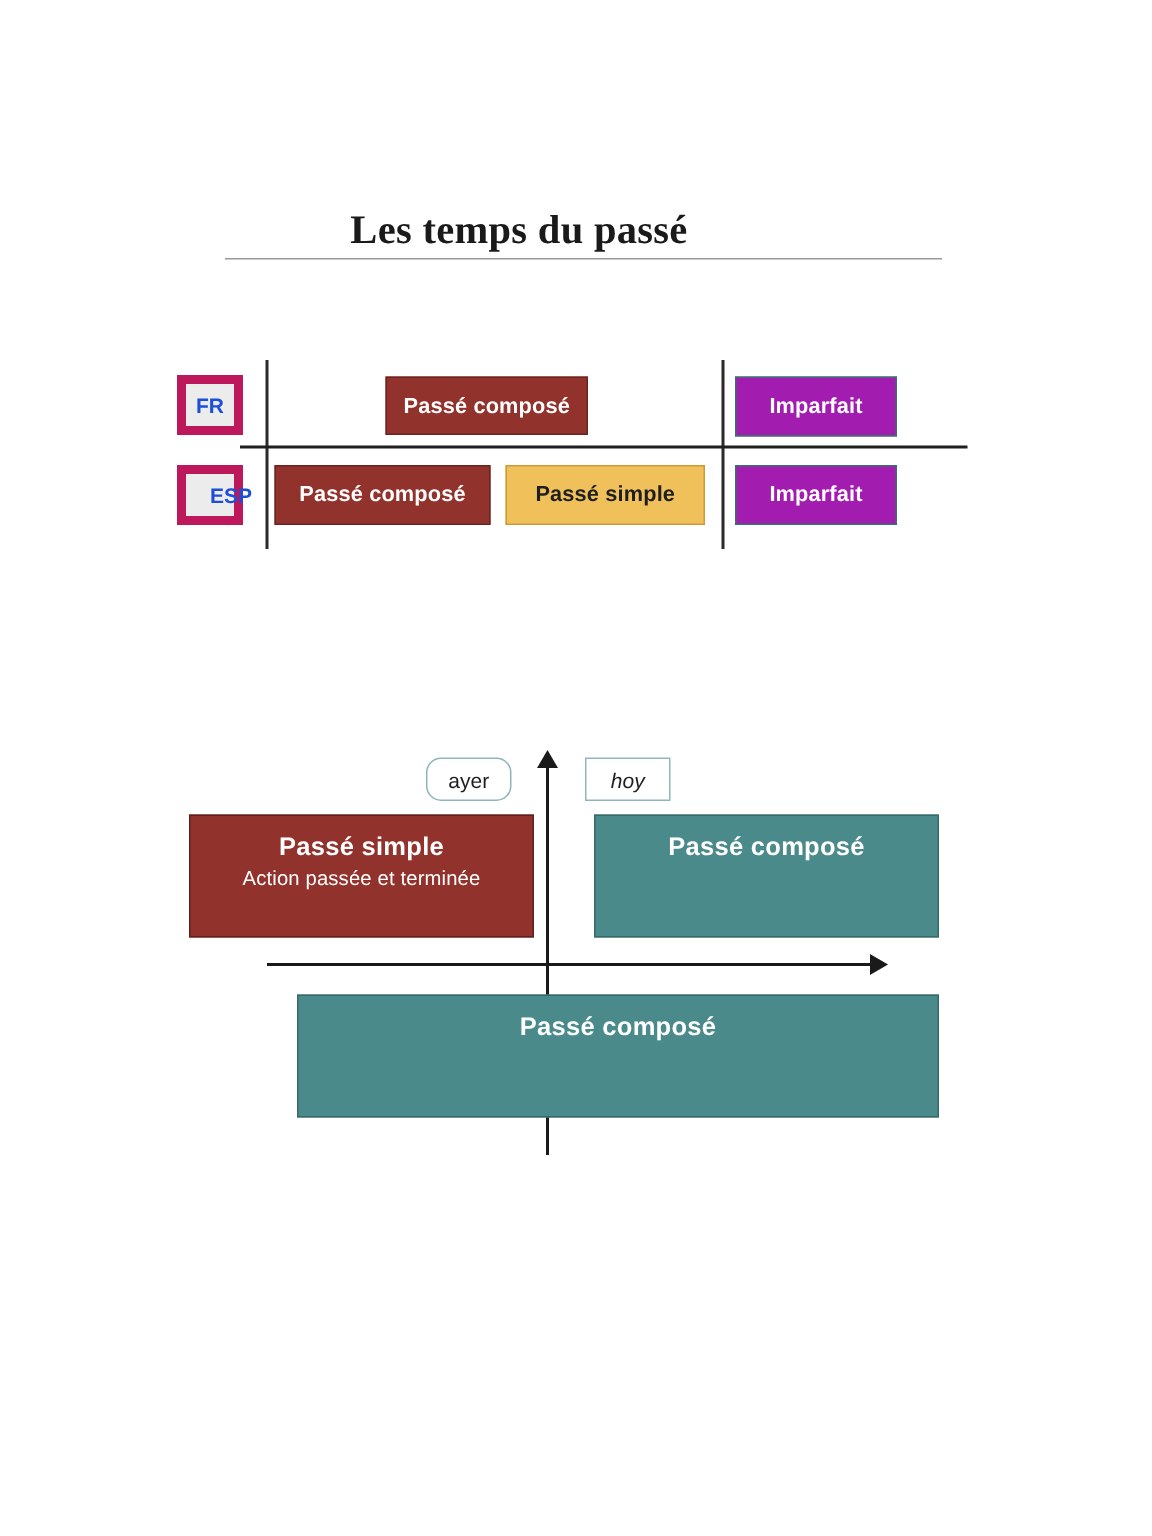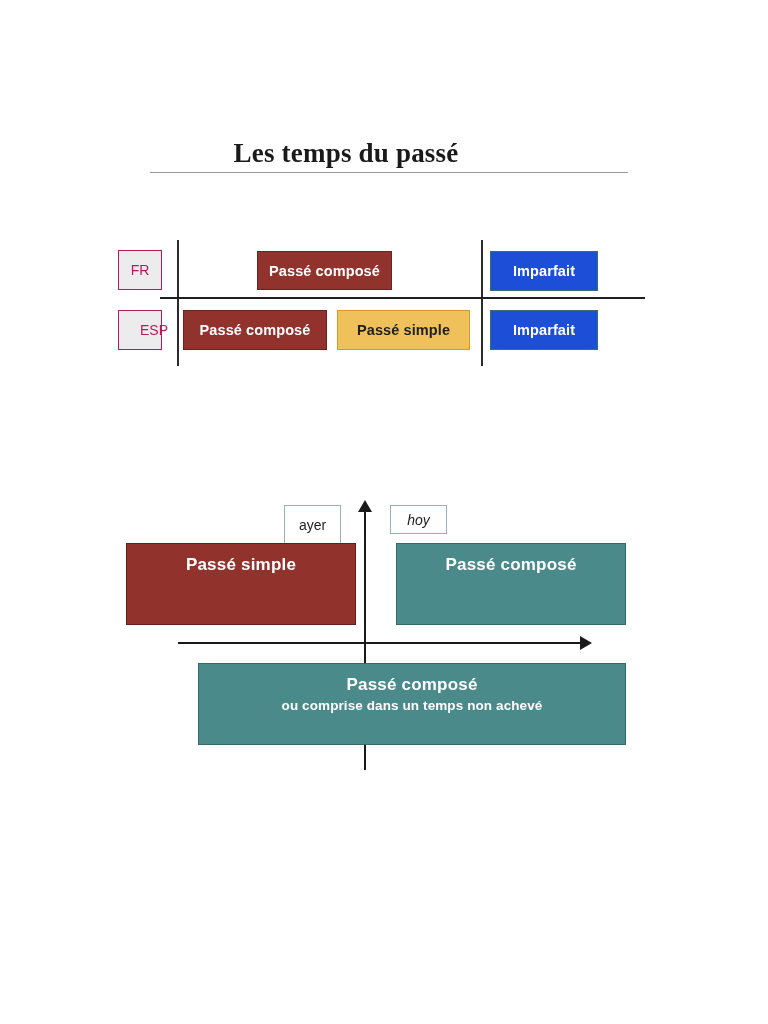--- a/index.html
+++ b/index.html
@@ -56,13 +56,13 @@
   .lang-tag {
     position: absolute;
     background: #ececec;
-    border: 1px solid #be185d;
+    border: 6px solid #be185d;
     display: flex;
     align-items: center;
     justify-content: center;
     font-size: 14px;
-    font-weight: 400;
-    color: #be185d;
+    font-weight: 700;
+    color: #1d4ed8;
     box-sizing: border-box;
   }
   .chip {

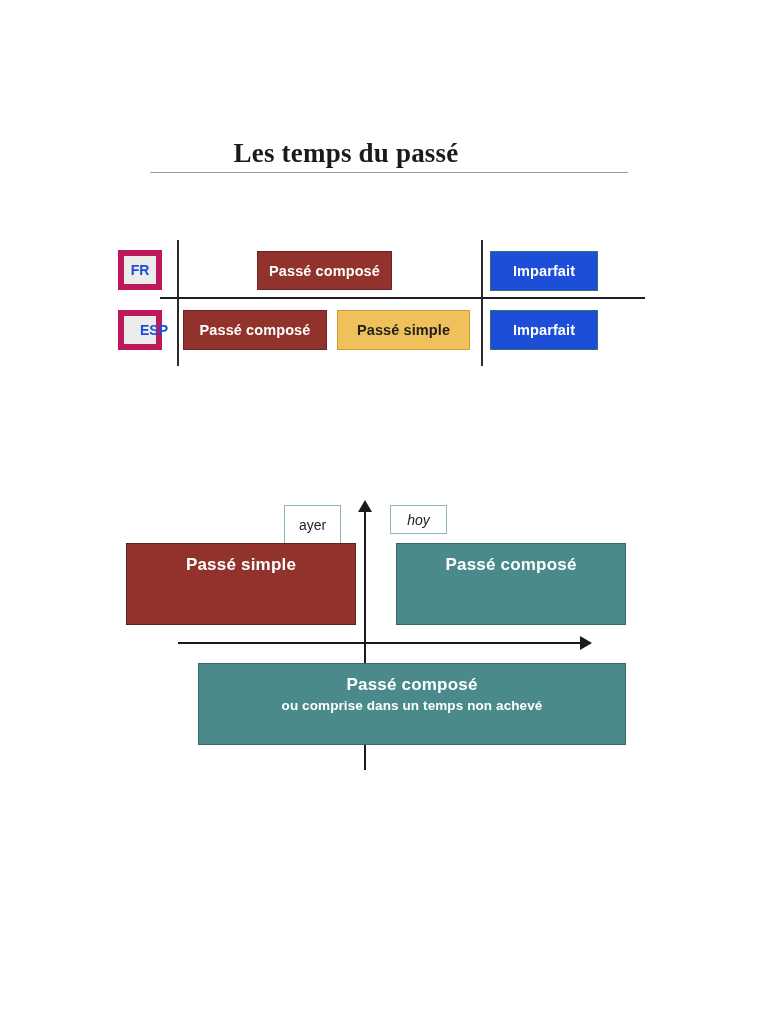--- a/index.html
+++ b/index.html
@@ -81,7 +81,7 @@
     color: #ffffff;
   }
   .chip-teal {
-    background: #1d4ed8;
+    background: #a21caf;
     border: 1px solid #3a6f70;
     color: #ffffff;
   }

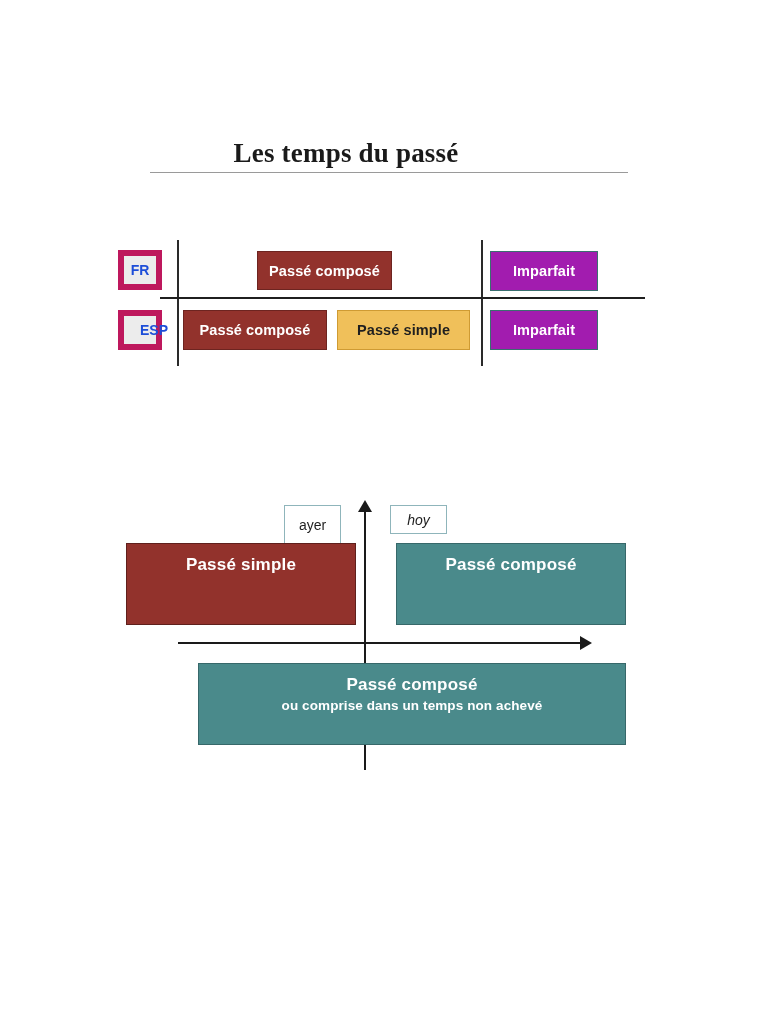--- a/index.html
+++ b/index.html
@@ -210,7 +210,7 @@
     <div class="axis-h"></div>
     <div class="axis-h-head"></div>
 
-    <div class="tl-tag" style="left:284px; top:505px; width:57px; height:39px;">ayer</div>
+    <div class="tl-tag" style="left:284px; top:505px; width:57px; height:29px;border-radius:10px;">ayer</div>
     <div class="tl-tag" style="left:390px; top:505px; width:57px; height:29px;font-style:italic;">hoy</div>
 
     <div class="tl-box red" style="left:126px; top:543px; width:230px; height:82px;">

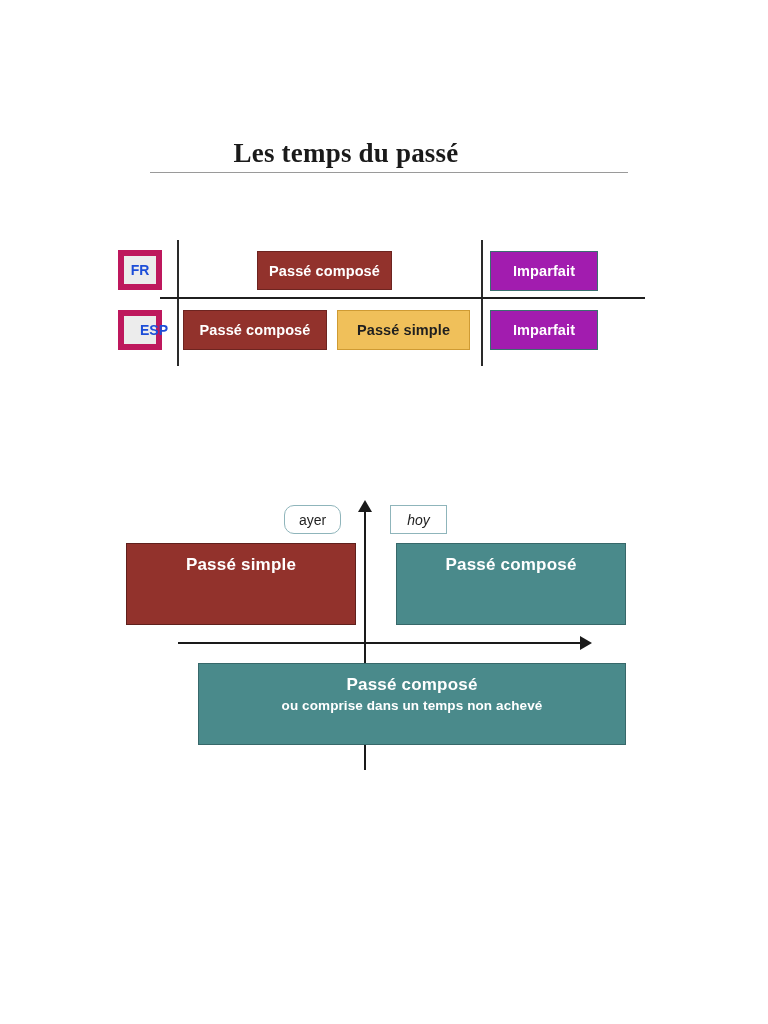--- a/index.html
+++ b/index.html
@@ -130,10 +130,9 @@
   }
   .tl-box .sub {
     font-size: 13.5px;
-    font-weight: 700;
+    font-weight: 400;
     line-height: 19px;
     letter-spacing: 0.1px;
-    margin-top: 44px;
   }
   .tl-box .sub2 {
     font-size: 13.5px;

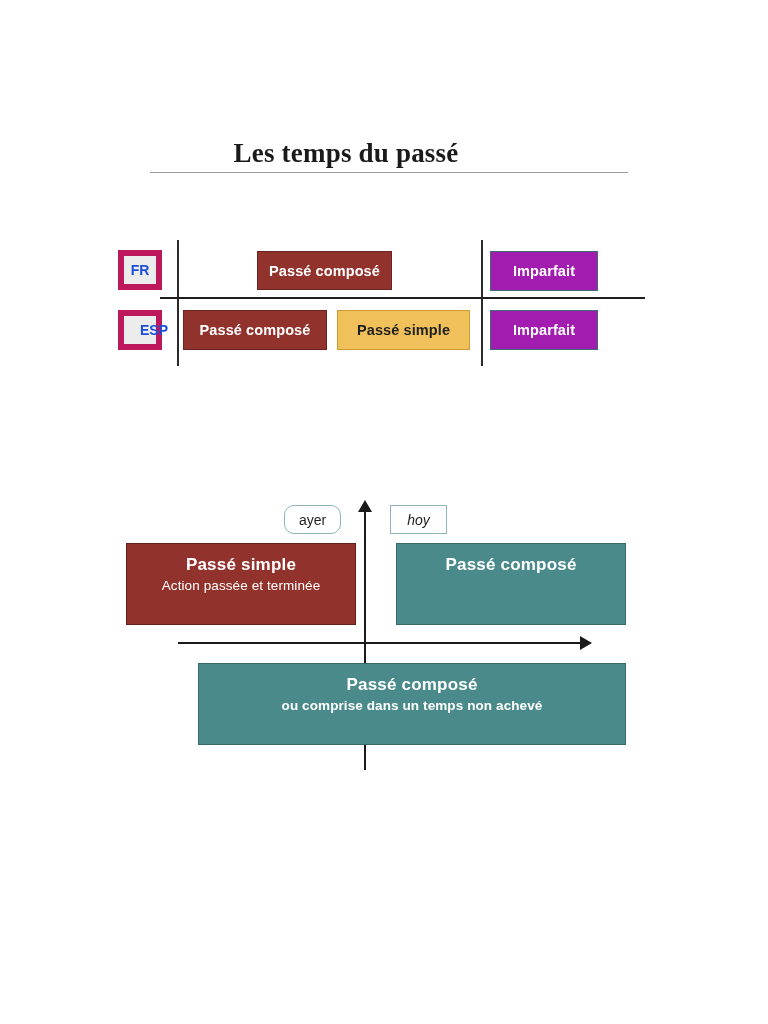--- a/index.html
+++ b/index.html
@@ -223,7 +223,6 @@
 
     <div class="tl-box teal" style="left:198px; top:663px; width:428px; height:82px;">
       <div class="hd">Passé composé</div>
-      <div class="sub2">ou comprise dans un temps non achevé</div>
     </div>
   </div>
 

